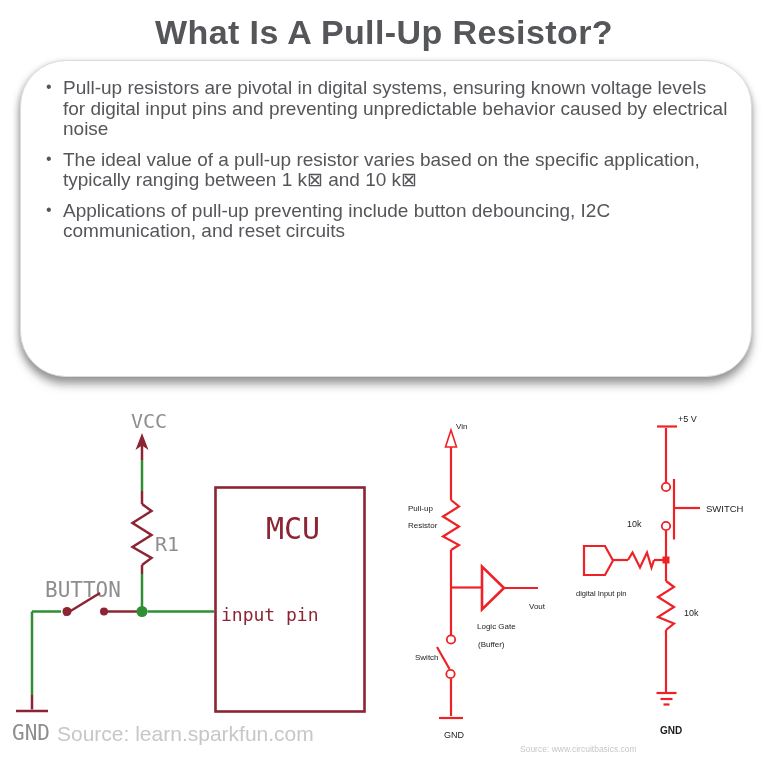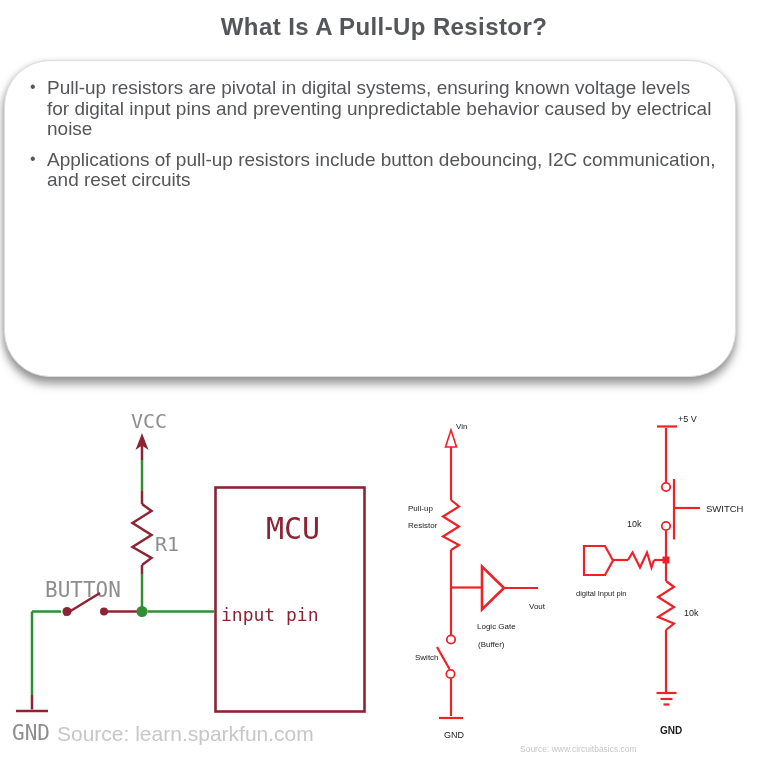--- a/index.html
+++ b/index.html
@@ -11,7 +11,7 @@
   .page-title{
     position:absolute;top:13px;left:0;width:768px;
     text-align:center;margin:0;
-    font-size:24px;font-weight:600;letter-spacing:.4px;
+    font-size:34px;font-weight:600;letter-spacing:.4px;
     color:var(--text,#55565a);
   }
   .info-card{

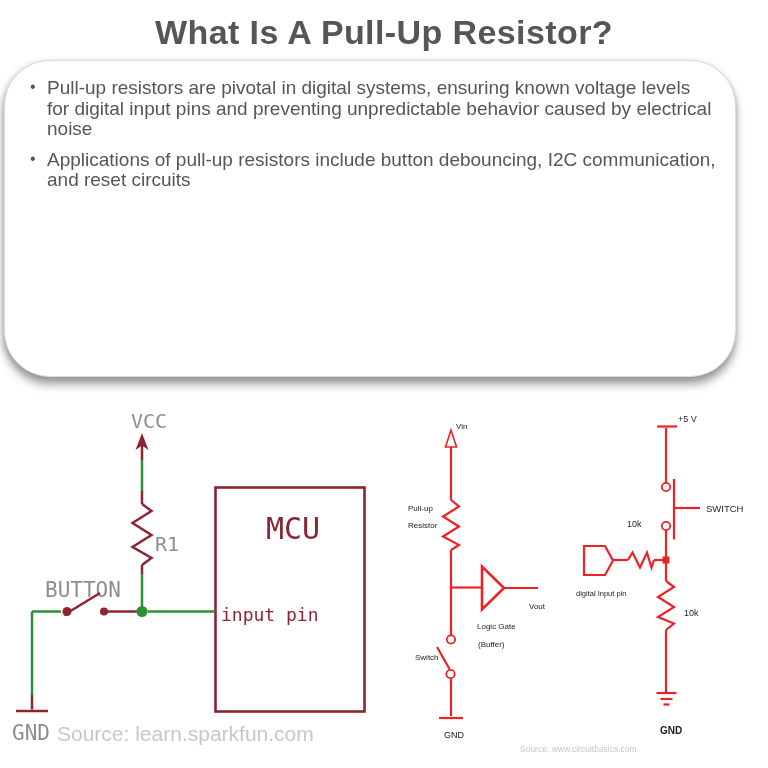--- a/index.html
+++ b/index.html
@@ -15,7 +15,7 @@
     color:var(--text,#55565a);
   }
   .info-card{
-    position:absolute;left:4px;top:60px;width:732px;height:317px;
+    position:absolute;left:20px;top:60px;width:732px;height:317px;
     box-sizing:border-box;
     background:#ffffff;
     border:1px solid #dcdcdc;

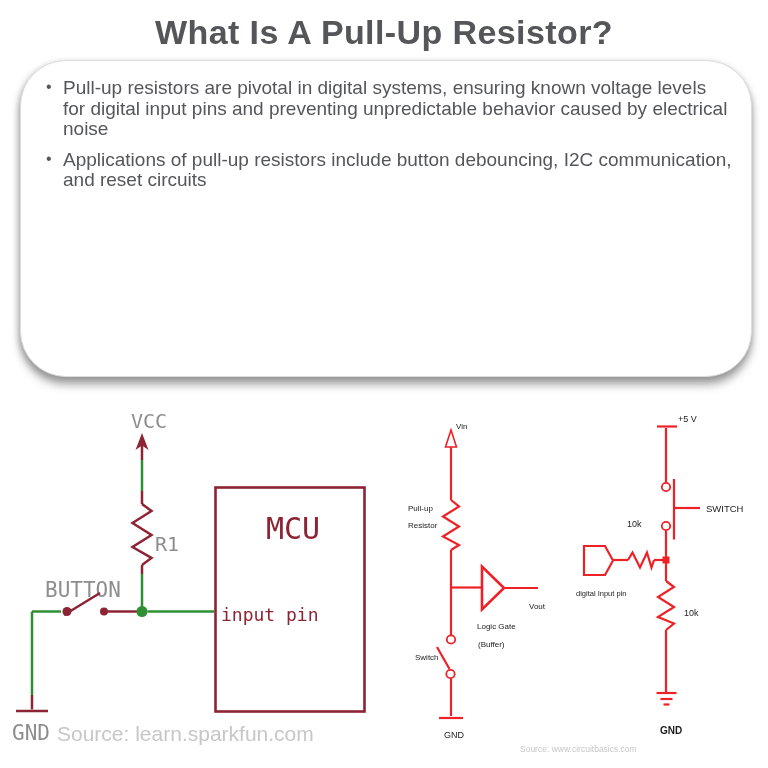--- a/index.html
+++ b/index.html
@@ -59,6 +59,7 @@
 <div class="info-card">
   <ul>
     <li>Pull-up resistors are pivotal in digital systems, ensuring known voltage levels for digital input pins and preventing unpredictable behavior caused by electrical noise</li>
+    <li>The ideal value of a pull-up resistor varies based on the specific application, typically ranging between 1 k⊠ and 10 k⊠</li>
     <li>Applications of pull-up resistors include button debouncing, I2C communication, and reset circuits</li>
   </ul>
 </div>

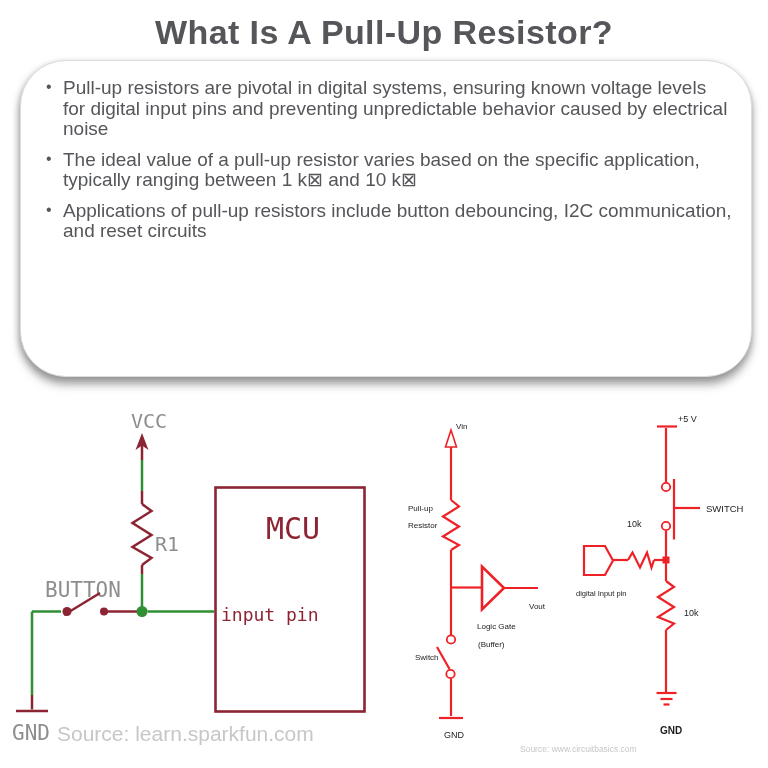--- a/index.html
+++ b/index.html
@@ -60,7 +60,7 @@
   <ul>
     <li>Pull-up resistors are pivotal in digital systems, ensuring known voltage levels for digital input pins and preventing unpredictable behavior caused by electrical noise</li>
     <li>The ideal value of a pull-up resistor varies based on the specific application, typically ranging between 1 k⊠ and 10 k⊠</li>
-    <li>Applications of pull-up resistors include button debouncing, I2C communication, and reset circuits</li>
+    <li>Applications of pull-up preventing include button debouncing, I2C communication, and reset circuits</li>
   </ul>
 </div>
 

